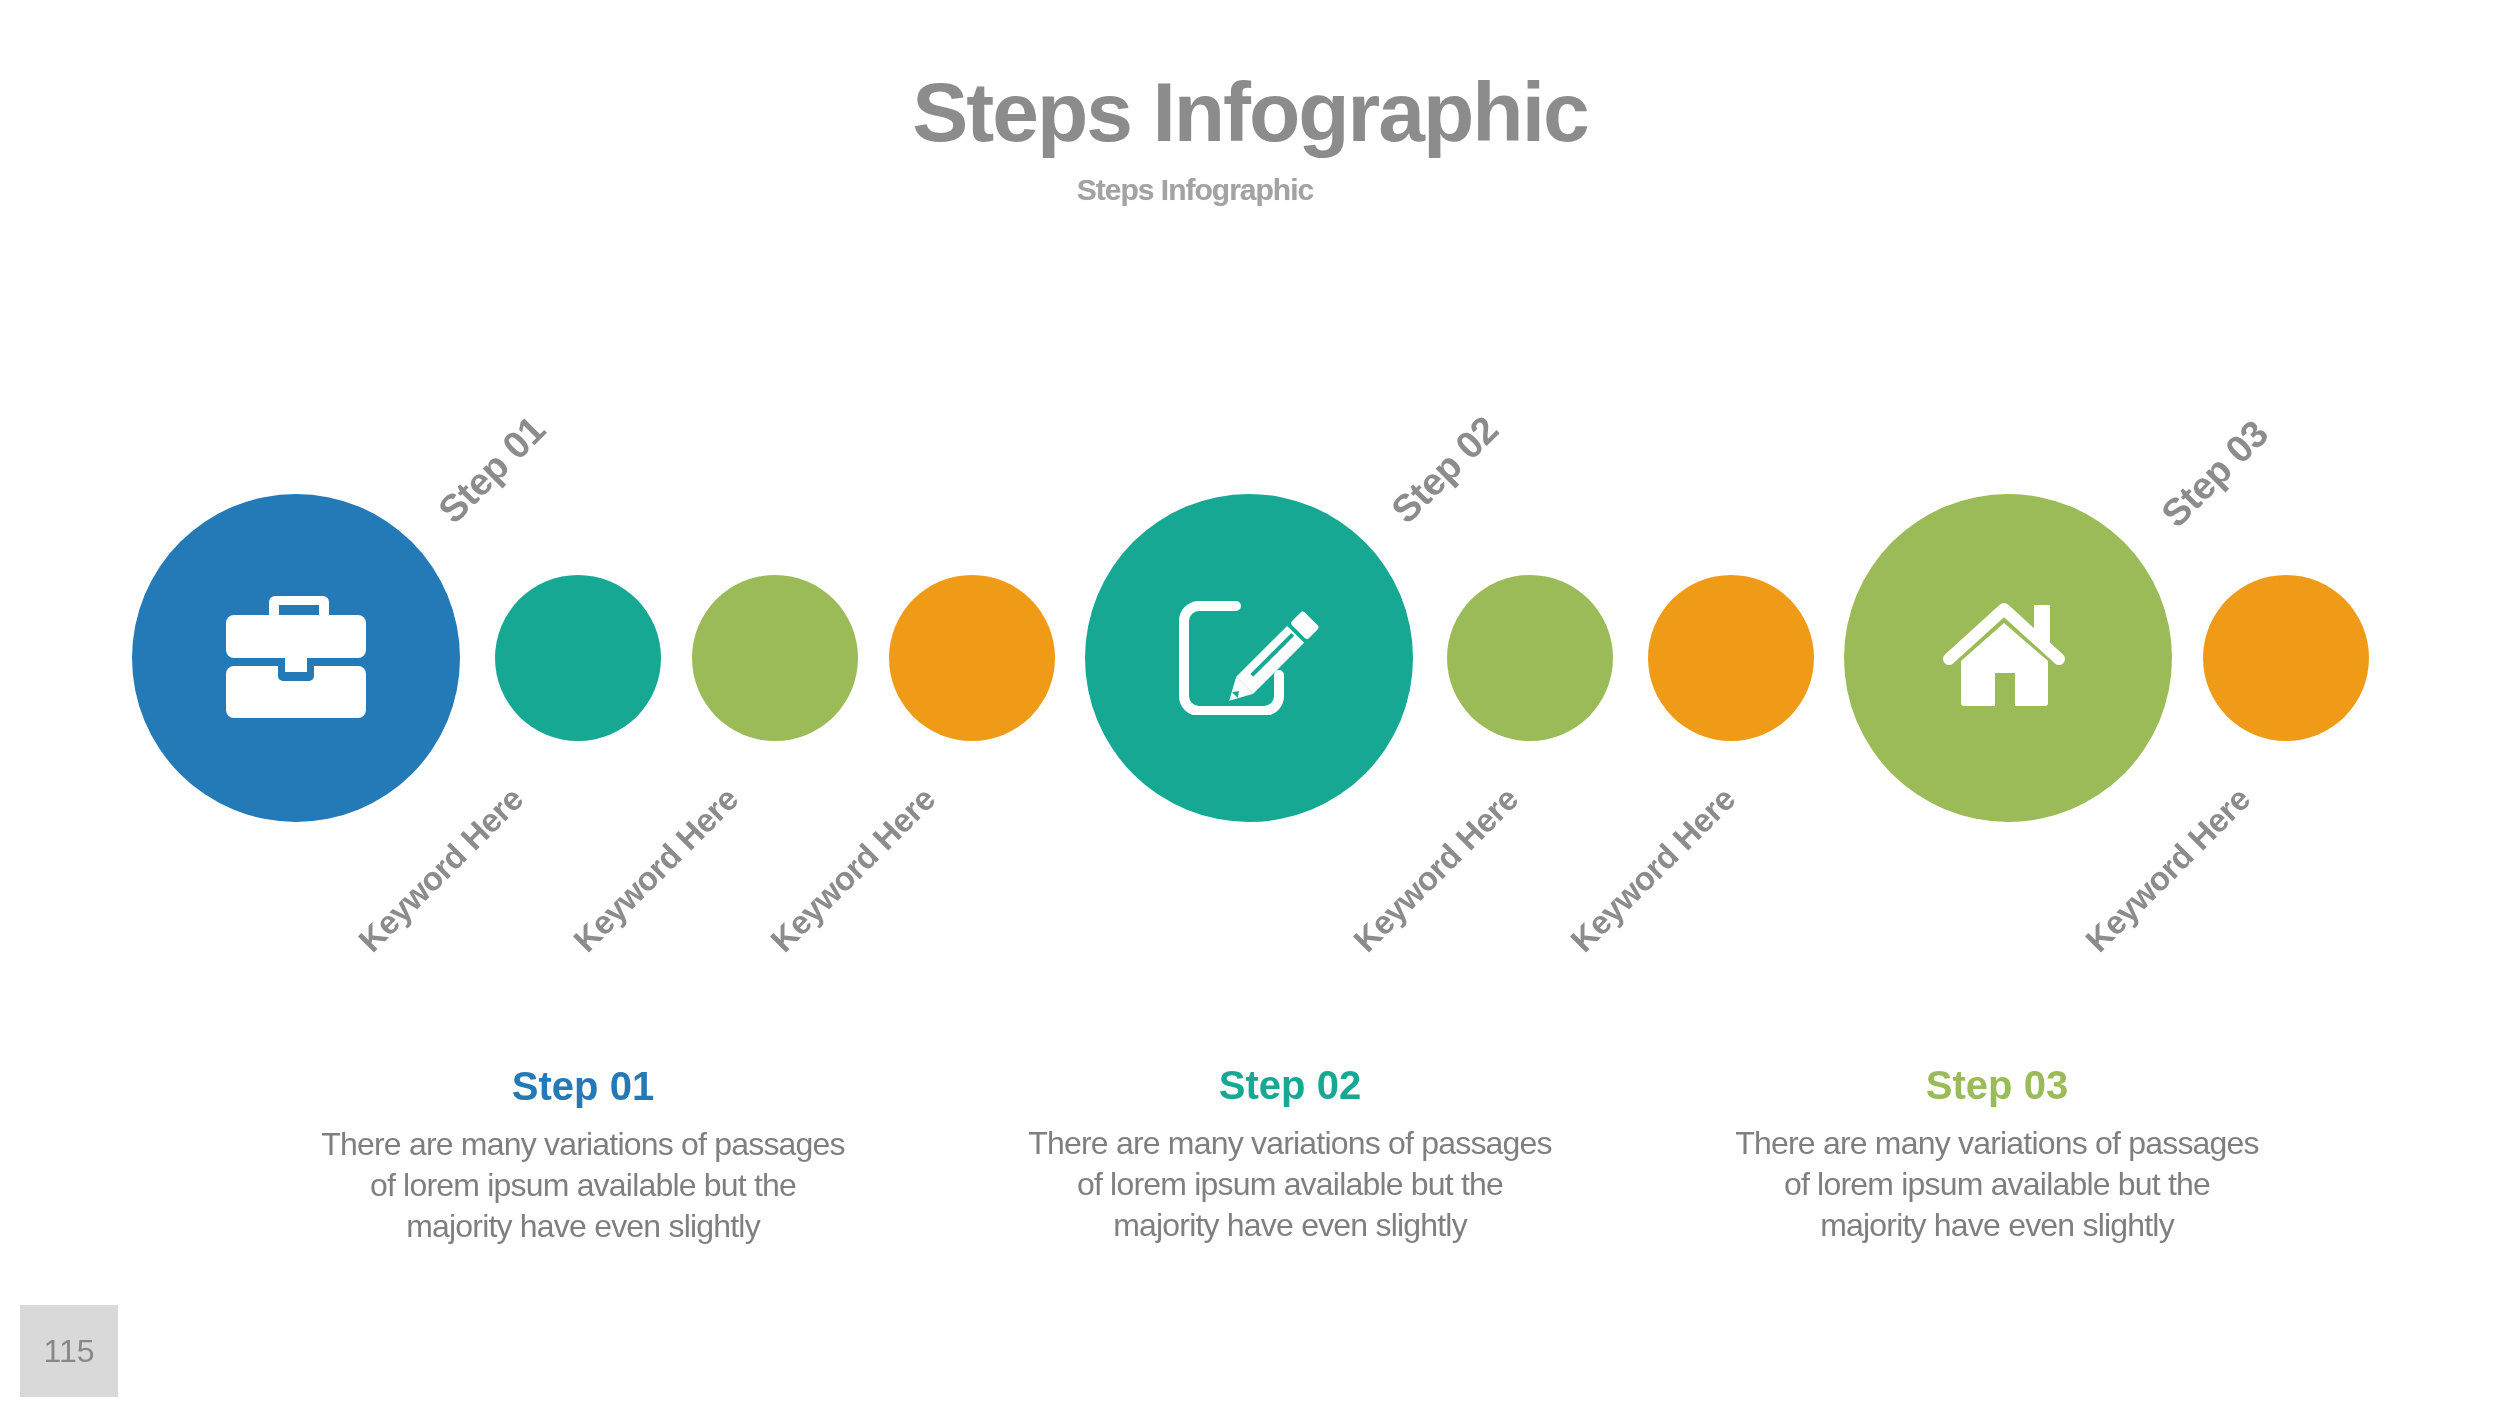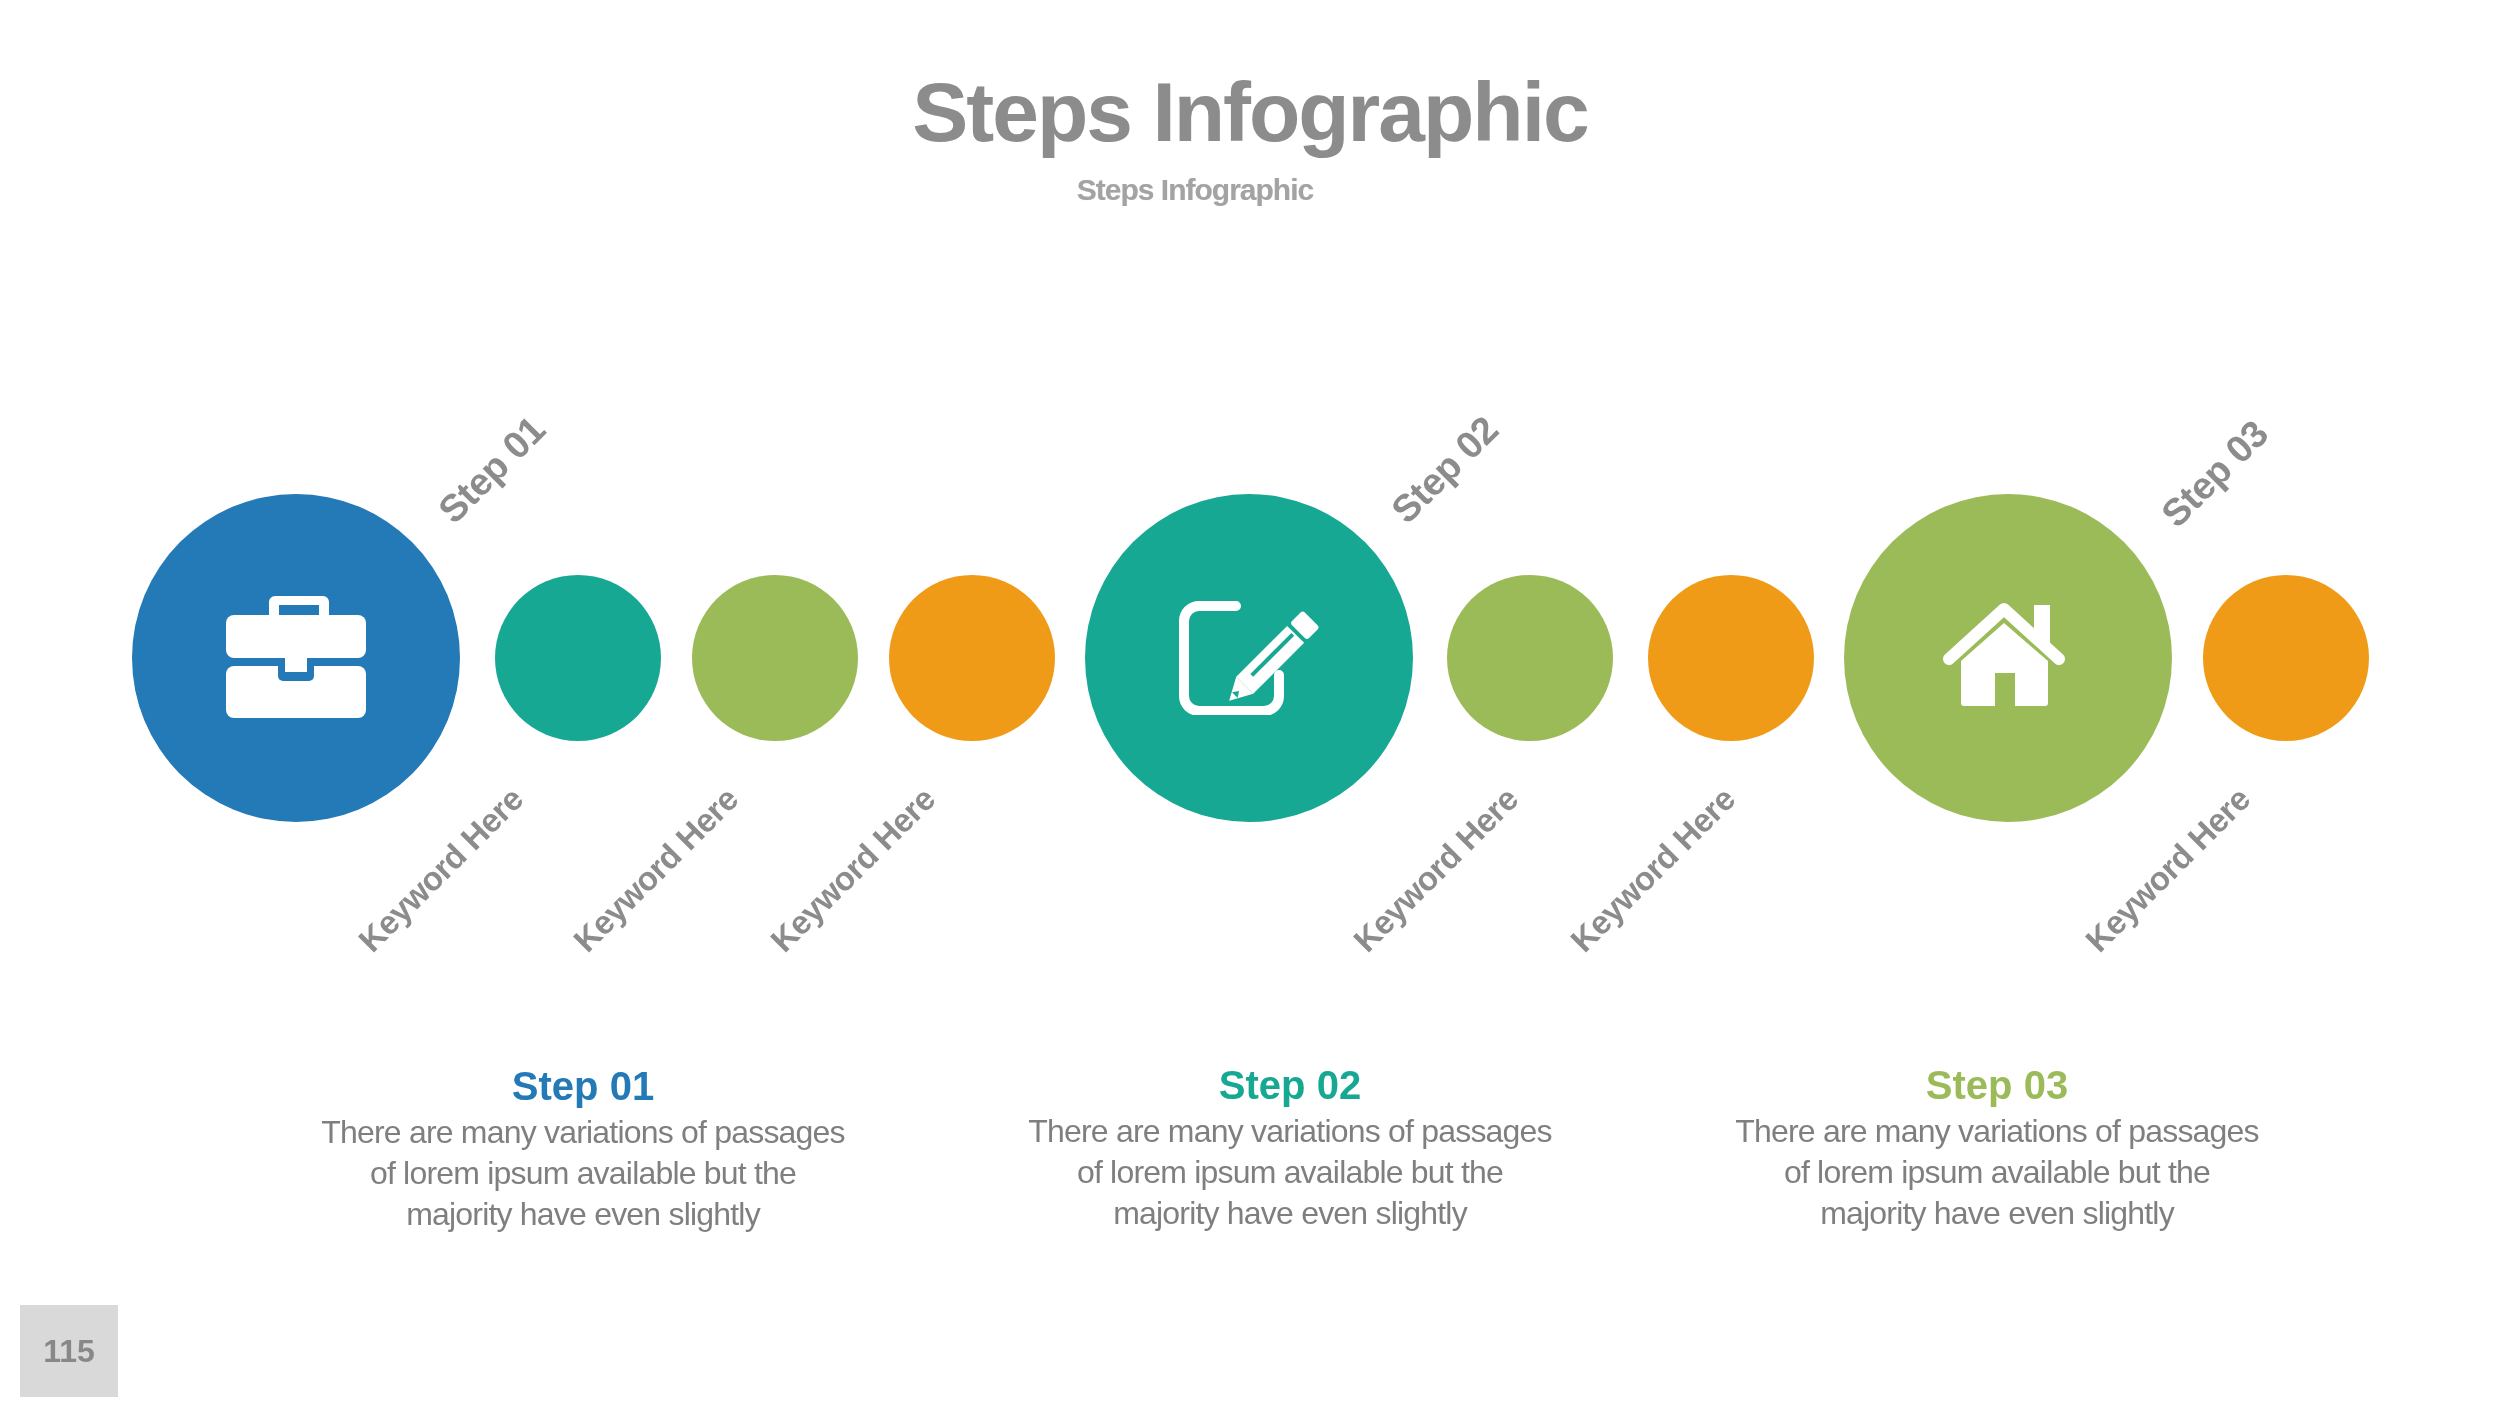--- a/index.html
+++ b/index.html
@@ -34,7 +34,7 @@
   .desc-head { font-size: 40px; font-weight: bold; line-height: 48px; }
   .desc-body {
     font-size: 32px; color: #7f7f7f; line-height: 41px; letter-spacing: -0.8px;
-    margin-top: 2px;
+    margin-top: 14px;
   }
   .pagebox {
     left: 20px; top: 1305px; width: 98px; height: 92px; background: #d9d9d9;

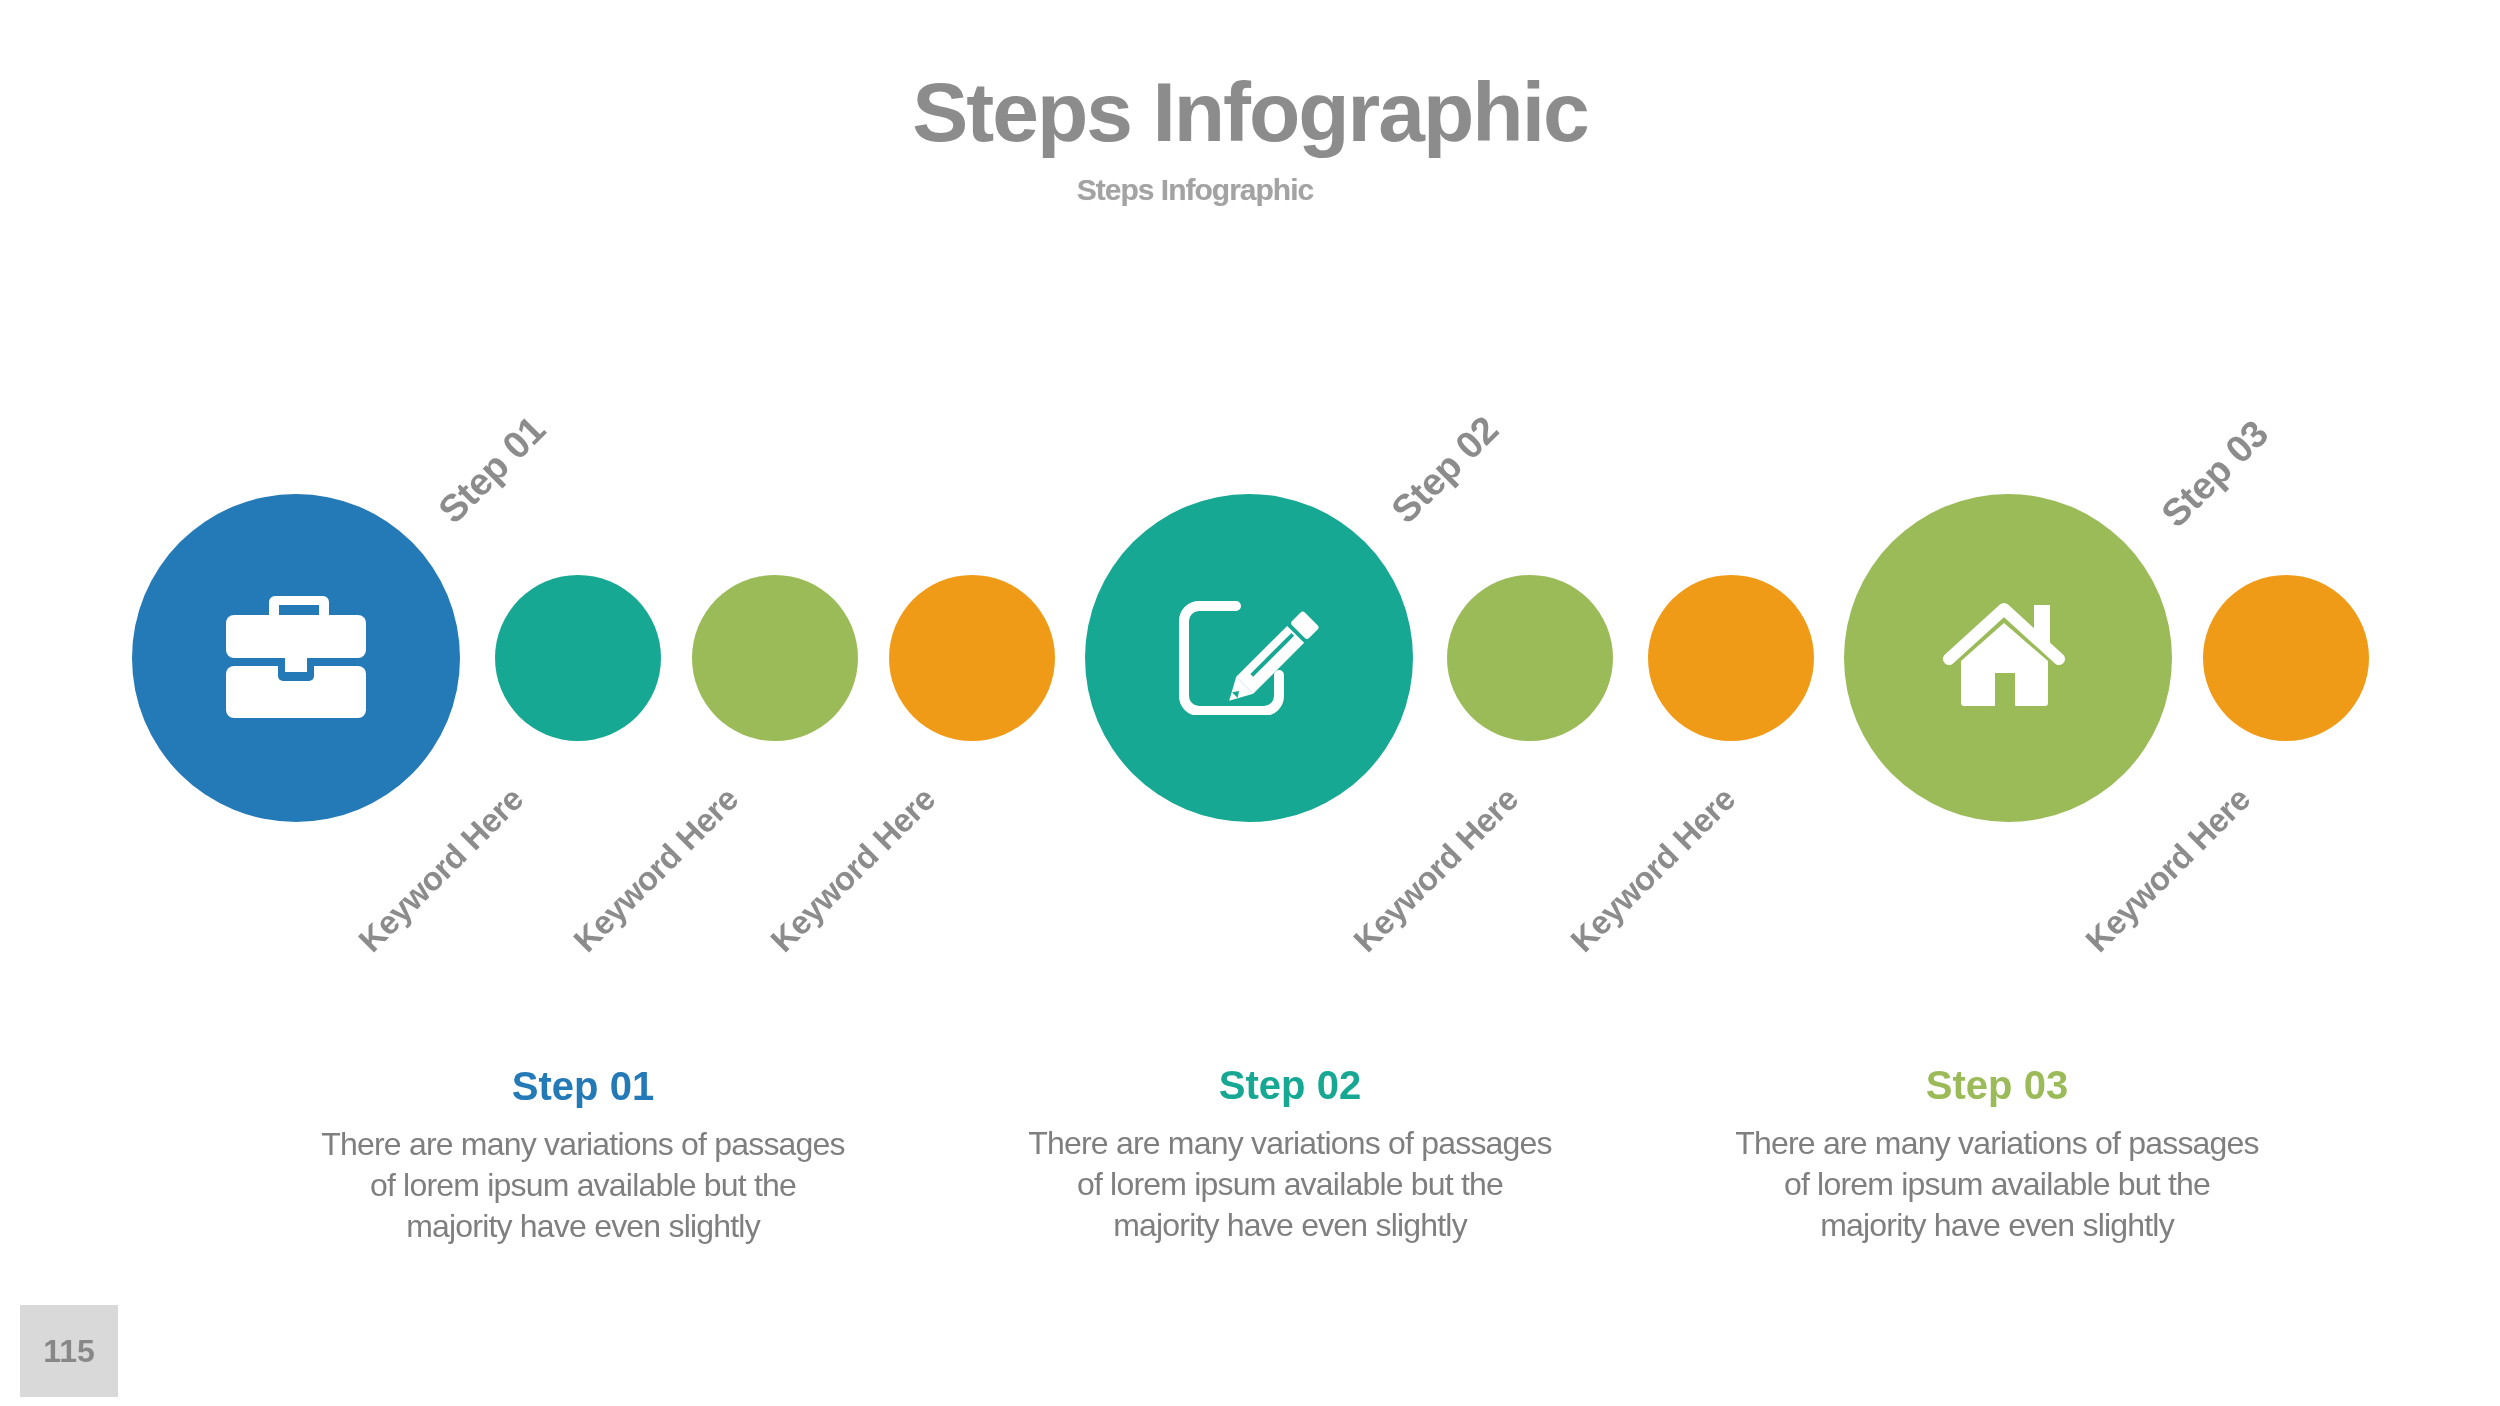--- a/index.html
+++ b/index.html
@@ -39,7 +39,7 @@
   .pagebox {
     left: 20px; top: 1305px; width: 98px; height: 92px; background: #d9d9d9;
     display: flex; align-items: center; justify-content: center;
-    font-size: 32px; color: #888888; font-weight: bold;
+    font-size: 32px; color: #888888;
   }
   svg { display: block; }
 </style>

